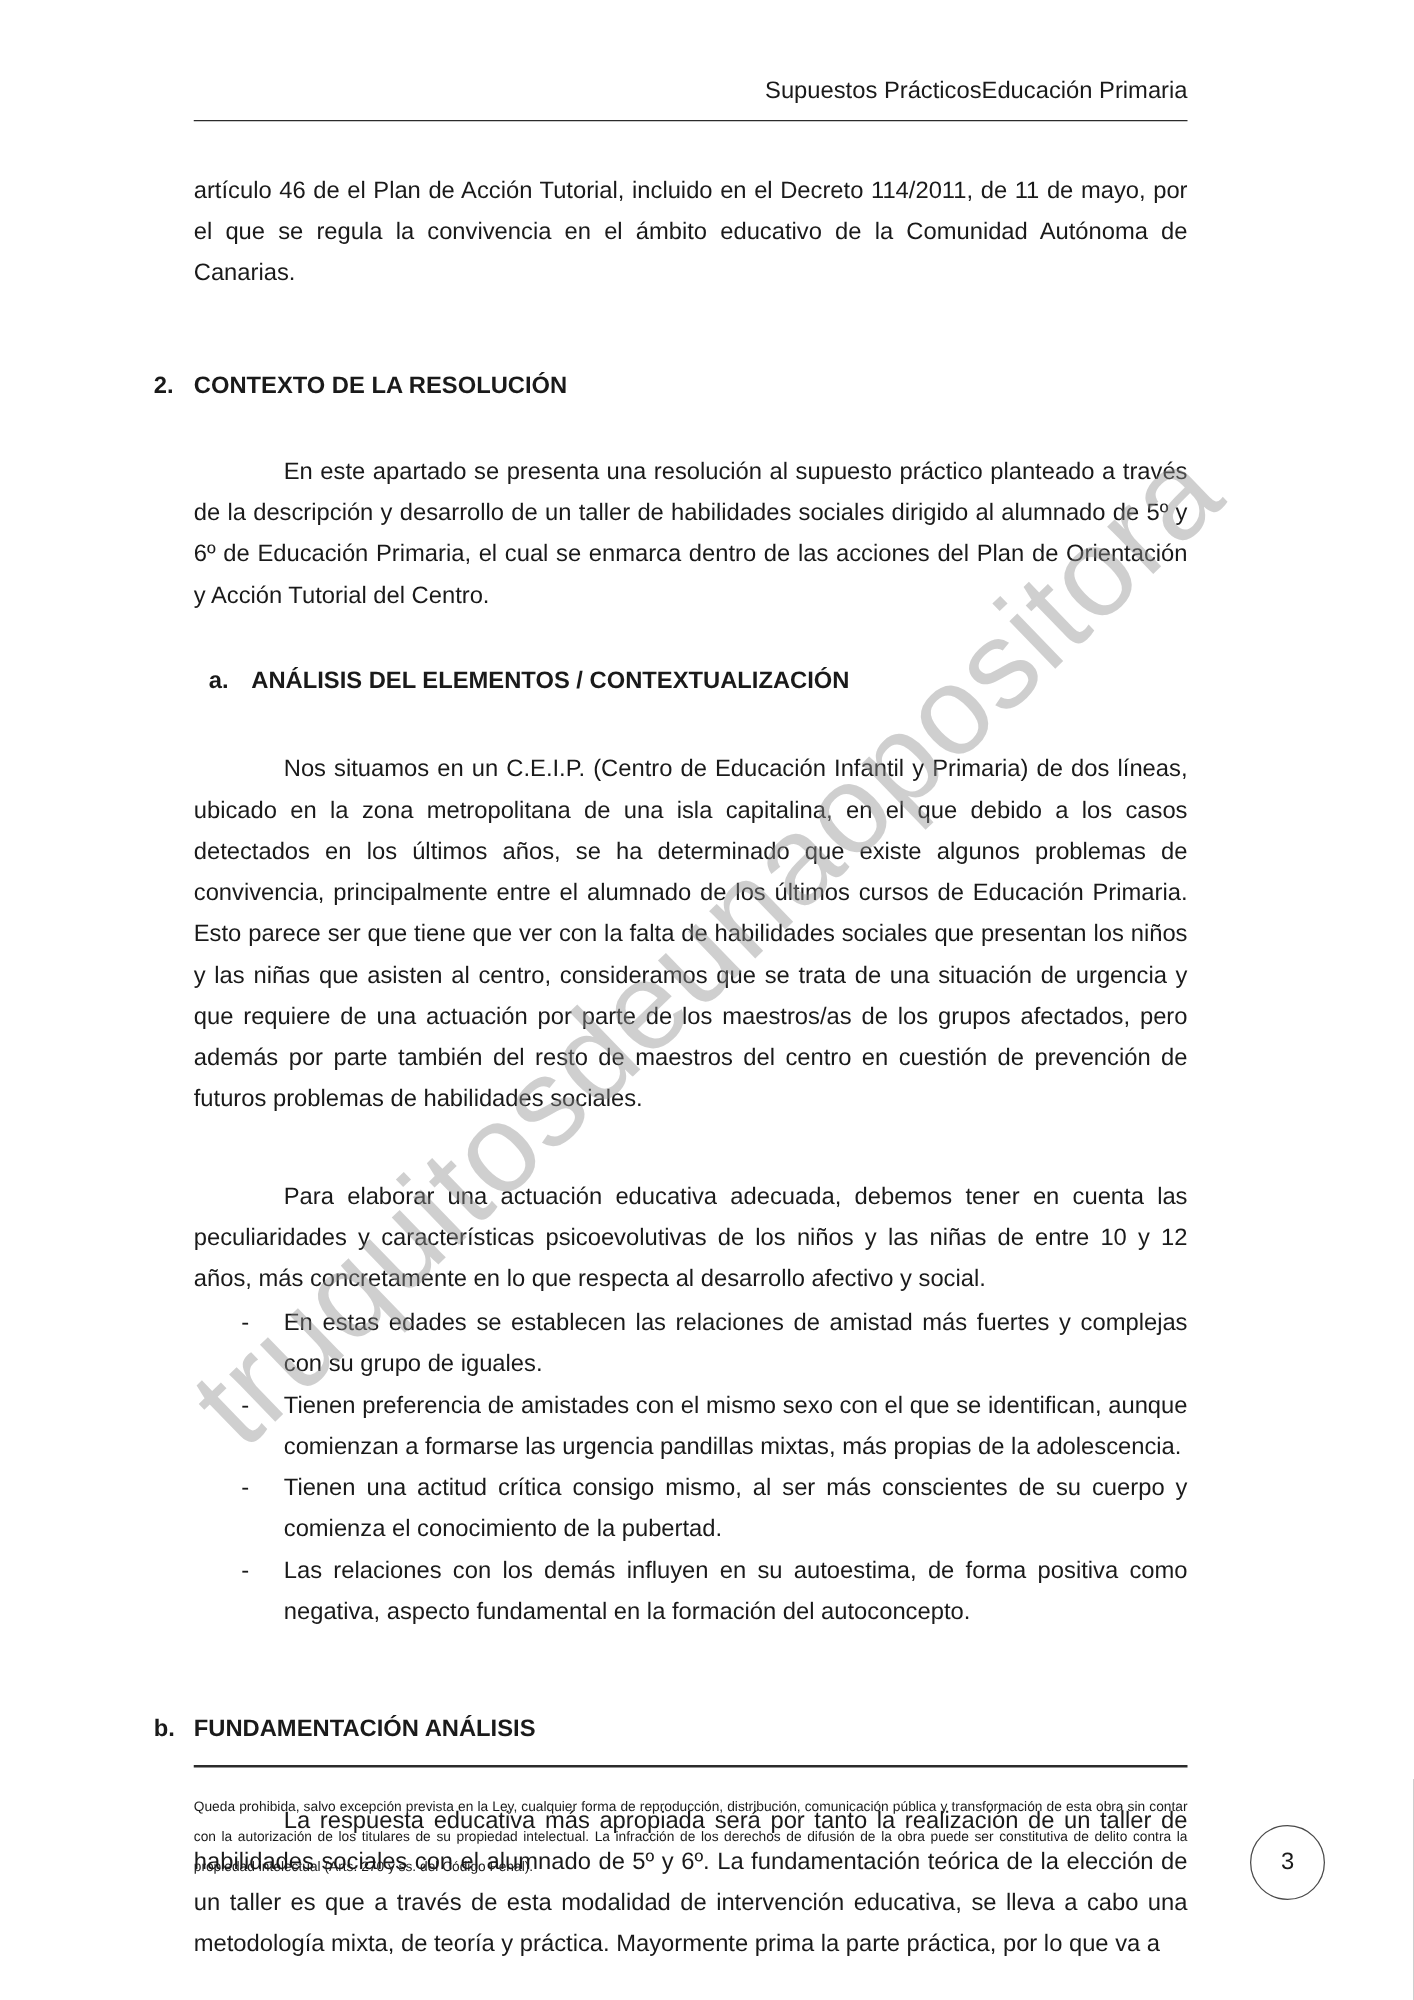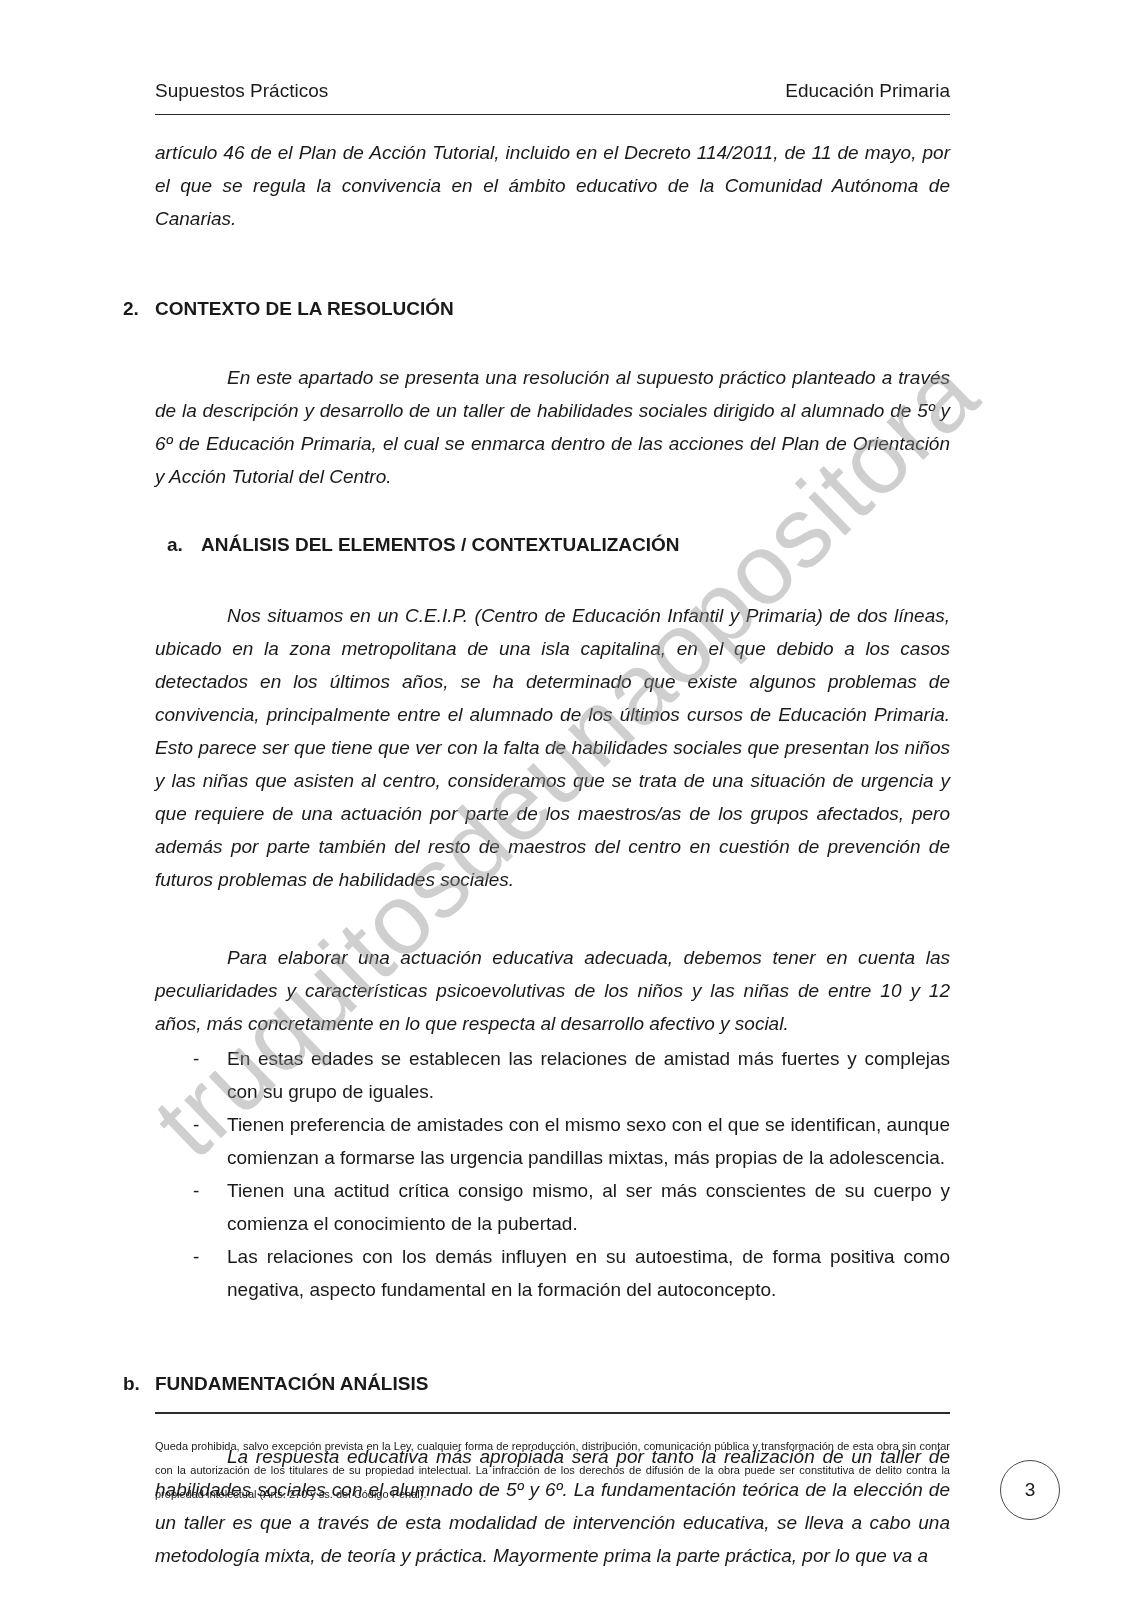--- a/index.html
+++ b/index.html
@@ -34,12 +34,11 @@
     width: 795px;
     top: 62px;
     display: flex;
-    justify-content: space-between;
+    justify-content: flex-end;
     font-size: 19px;
     padding-bottom: 12px;
     border-bottom: 1.5px solid #2b2b2b;
     z-index: 2;
-    margin-top: 18px;
   }
   .content {
     position: absolute;

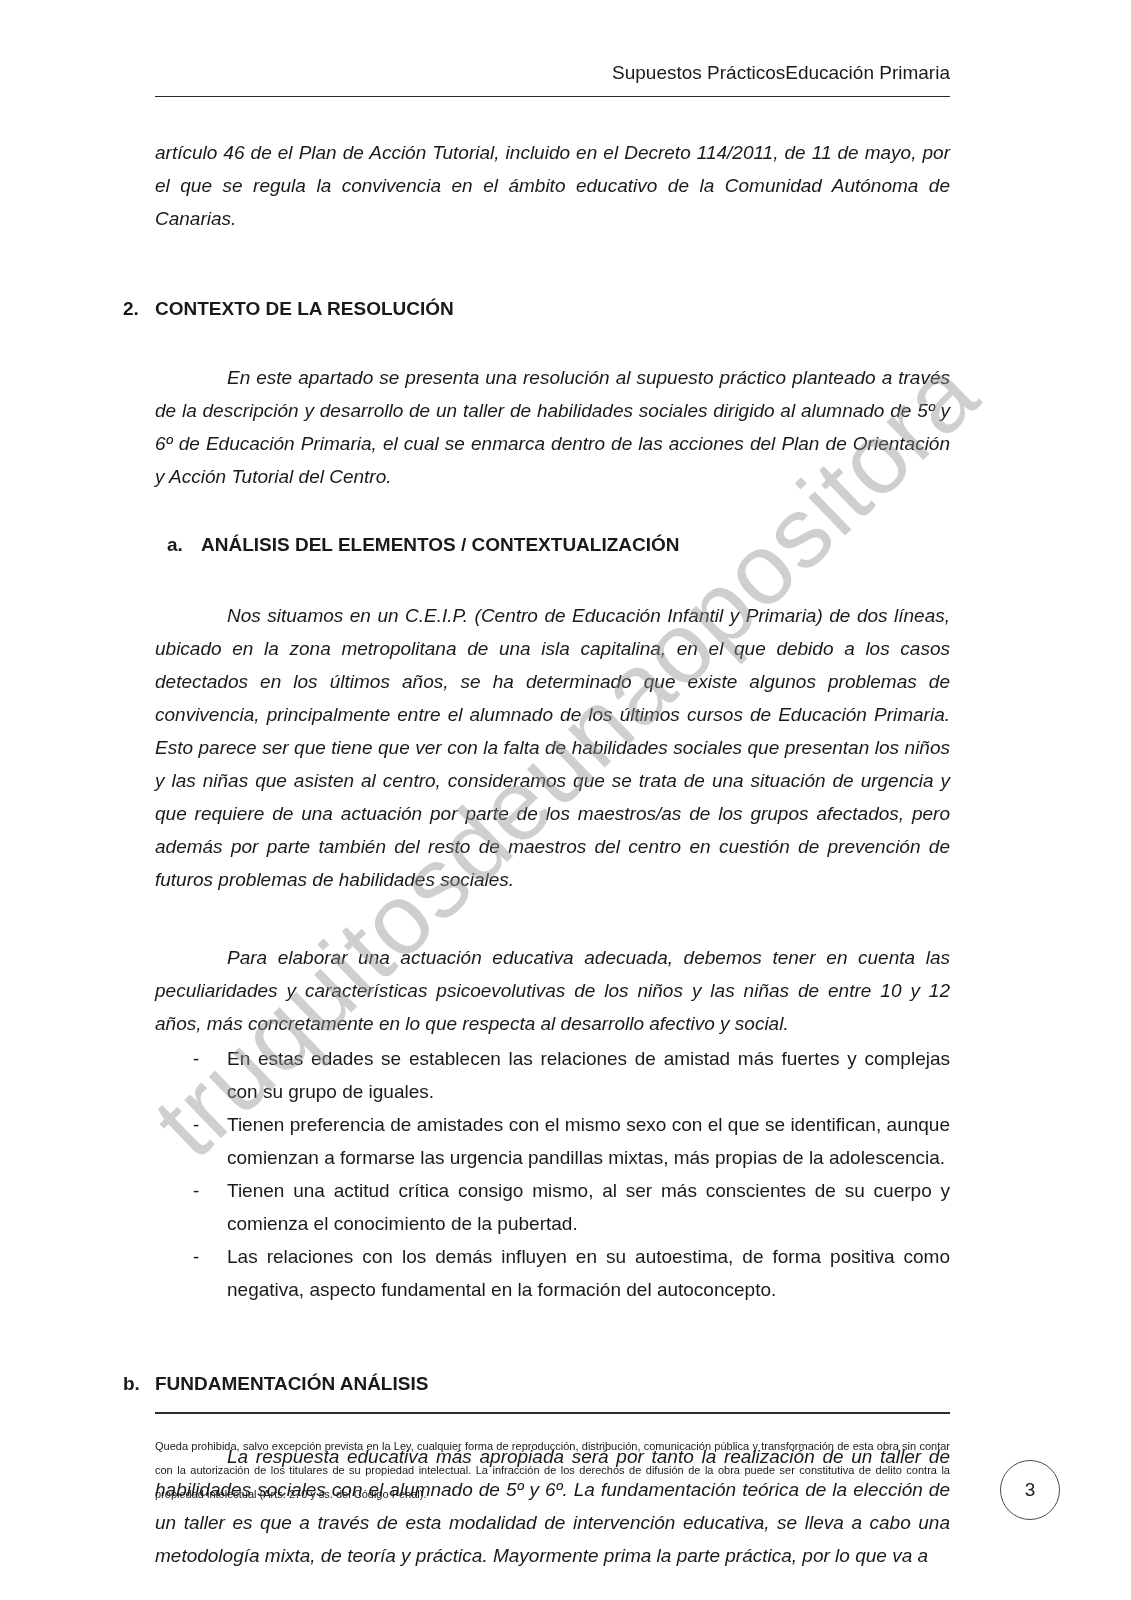--- a/index.html
+++ b/index.html
@@ -53,7 +53,6 @@
     line-height: 33px;
     text-align: justify;
     text-indent: 72px;
-    font-style: italic;
   }
   .para.no-indent { text-indent: 0; }
   .p-intro { margin-top: 32px; }

